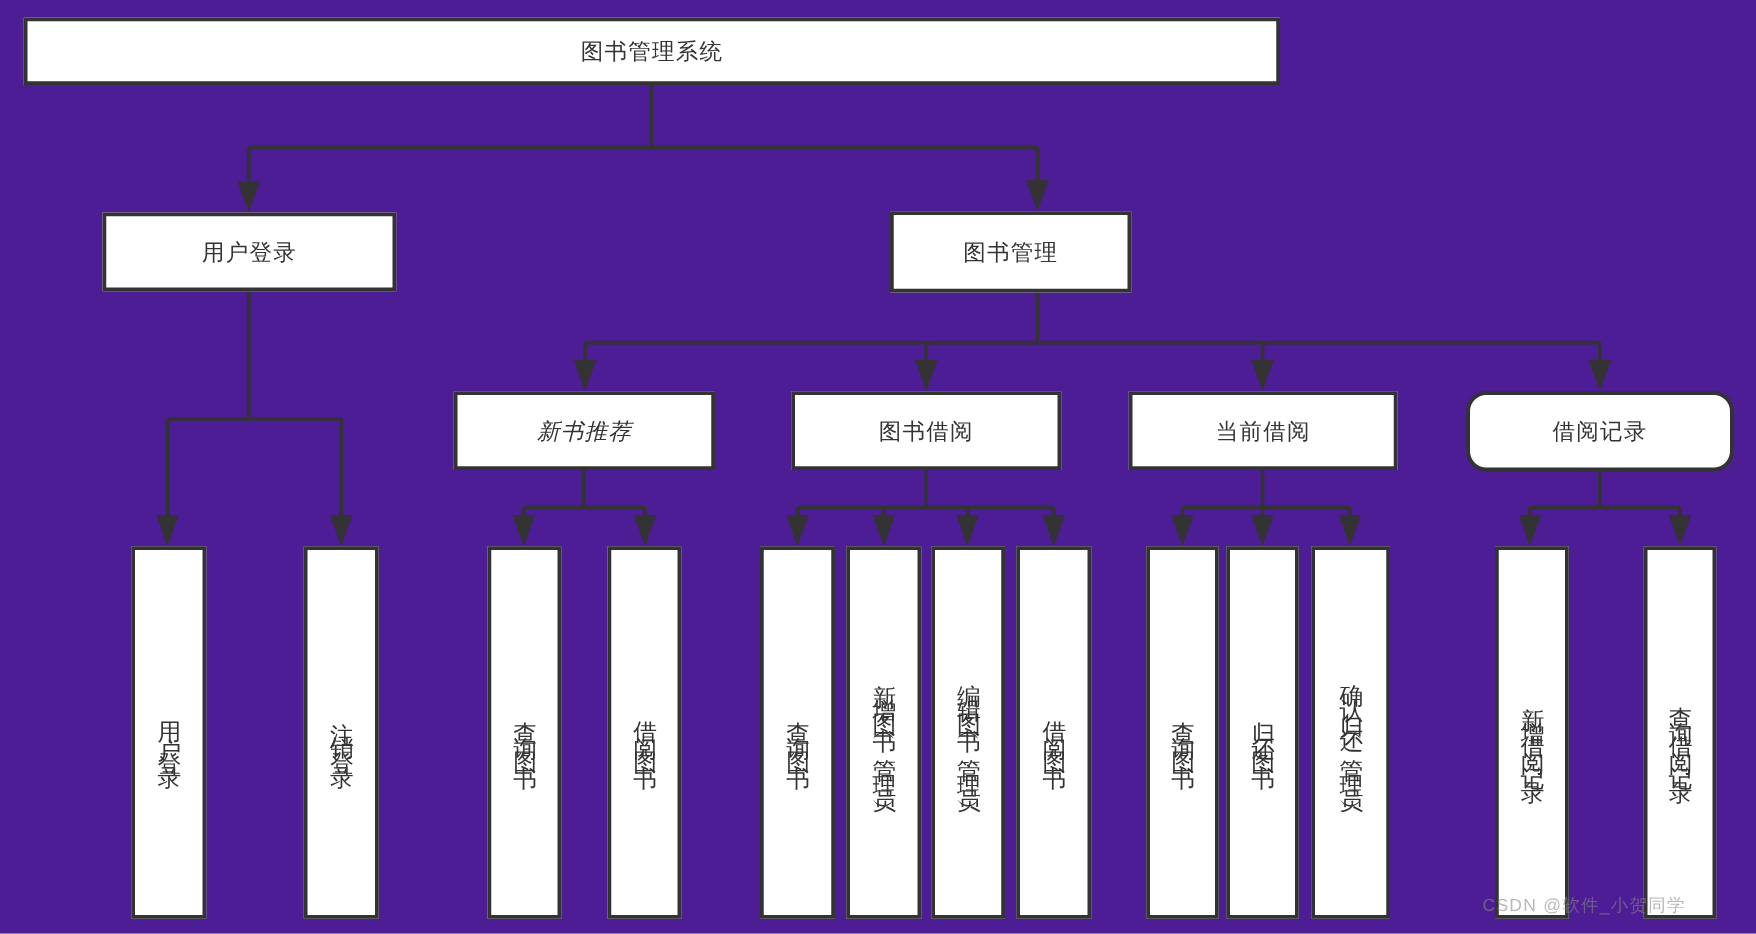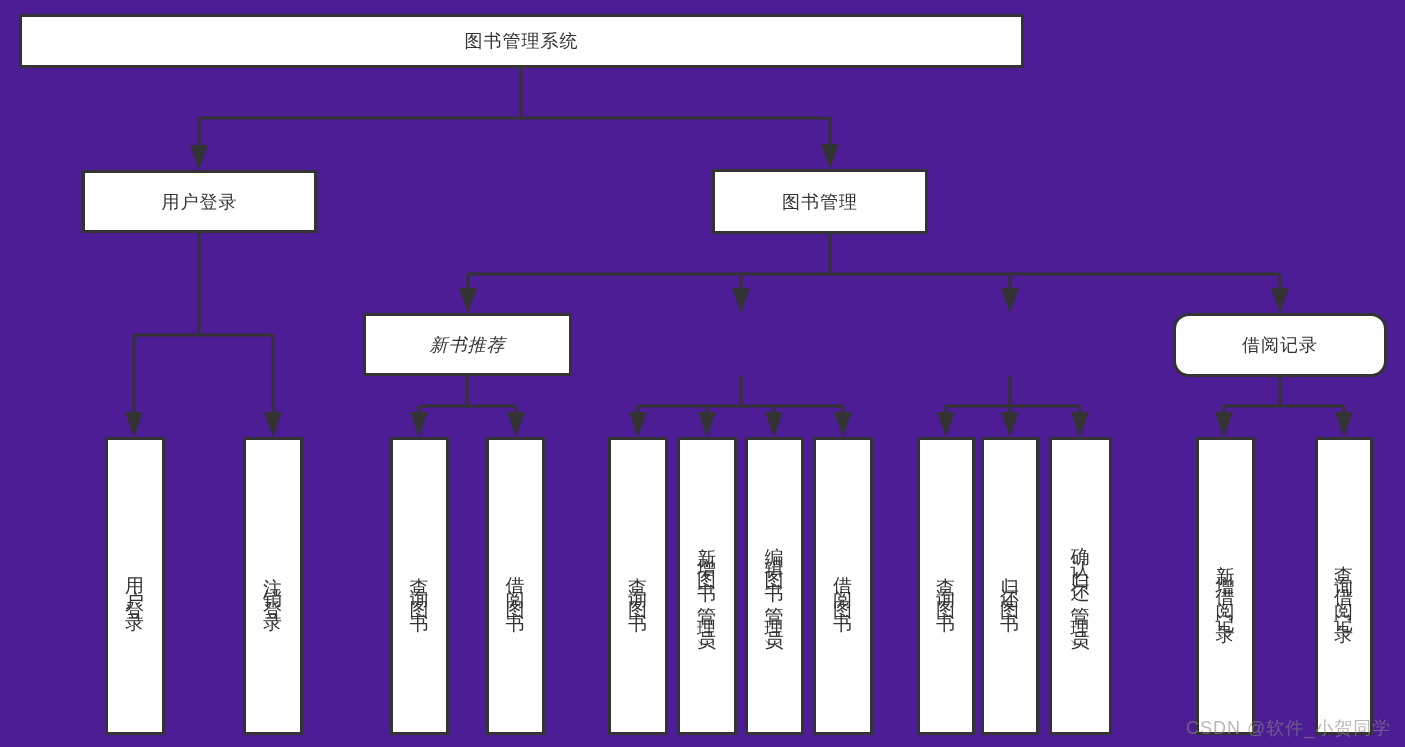--- a/index.html
+++ b/index.html
@@ -21,7 +21,7 @@
   }
   #box-root{left:19px;top:14px;width:1005px;height:54px;}
   #box-user-login{left:82px;top:170px;width:235px;height:63px;}
-  #box-book-mgmt{left:712px;top:169px;width:216px;height:65px;}
+  #box-book-mgmt{left:712px;top:169px;width:193px;height:65px;}
   #box-new-book{left:363px;top:313px;width:209px;height:63px;font-style:italic;}
   #box-book-borrow{left:633px;top:313px;width:216px;height:63px;}
   #box-current-borrow{left:903px;top:313px;width:215px;height:63px;}

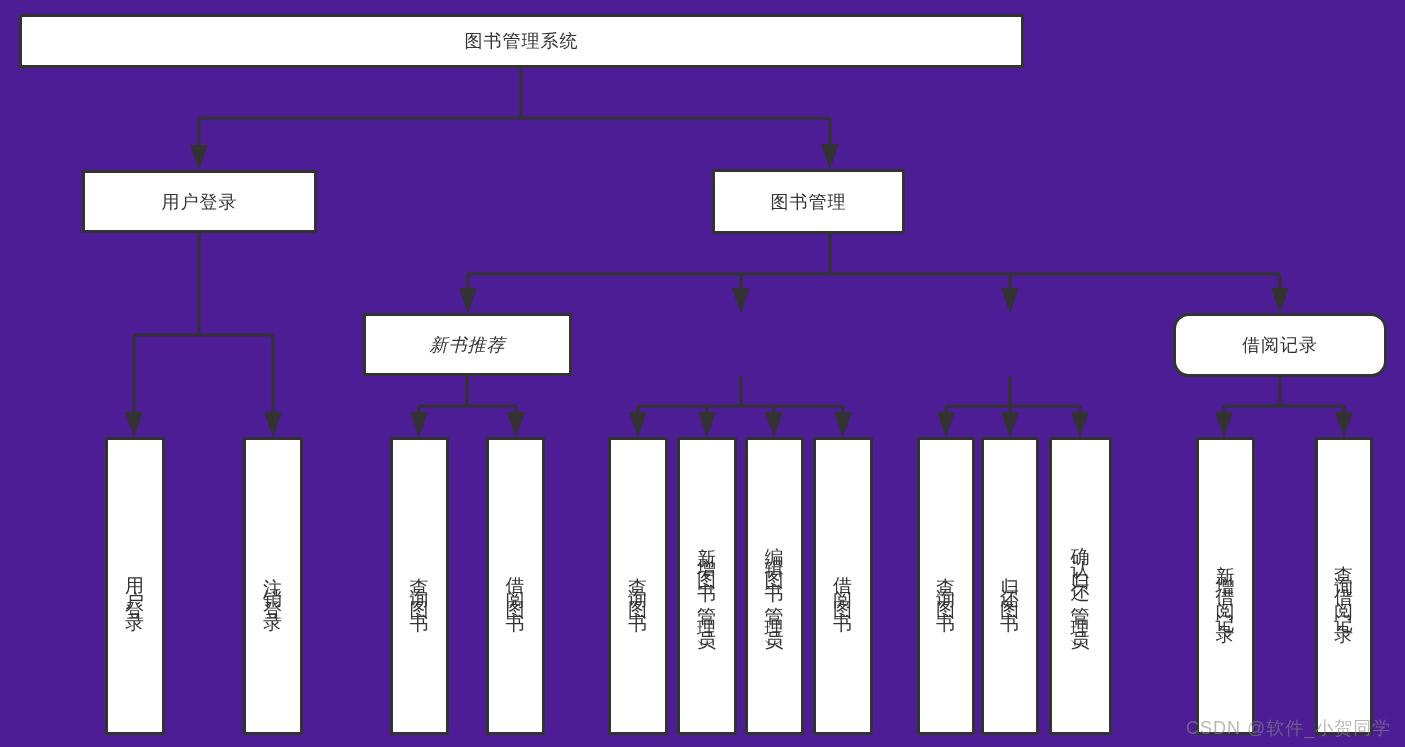--- a/index.html
+++ b/index.html
@@ -122,6 +122,7 @@
   <div class="hbox" id="box-book-mgmt">图书管理</div>
 
   <div class="hbox" id="box-new-book">新书推荐</div>
+  <div class="hbox" id="box-book-borrow">图书借阅</div>
   <div class="hbox" id="box-borrow-records">借阅记录</div>
 
   <div class="leaf" id="leaf-a1">用户登录</div>

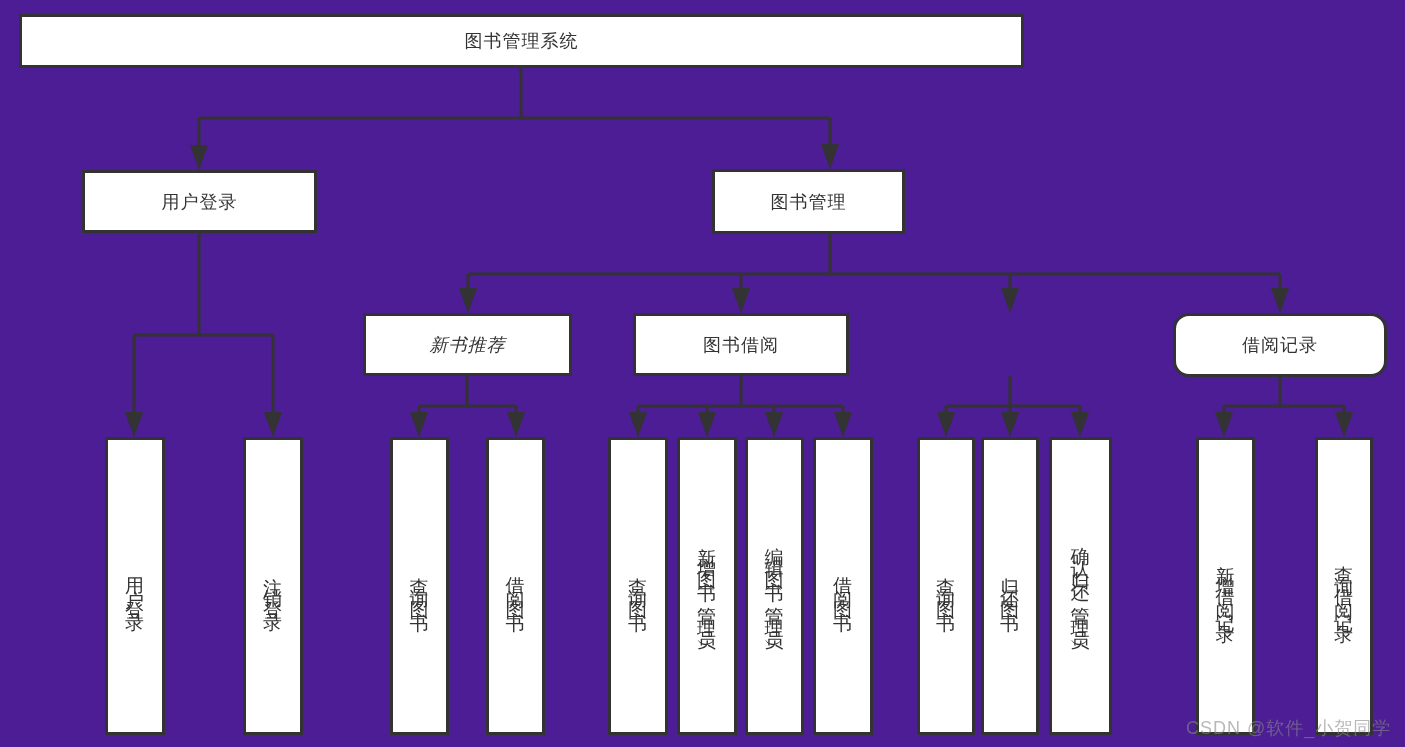--- a/index.html
+++ b/index.html
@@ -123,6 +123,7 @@
 
   <div class="hbox" id="box-new-book">新书推荐</div>
   <div class="hbox" id="box-book-borrow">图书借阅</div>
+  <div class="hbox" id="box-current-borrow">当前借阅</div>
   <div class="hbox" id="box-borrow-records">借阅记录</div>
 
   <div class="leaf" id="leaf-a1">用户登录</div>

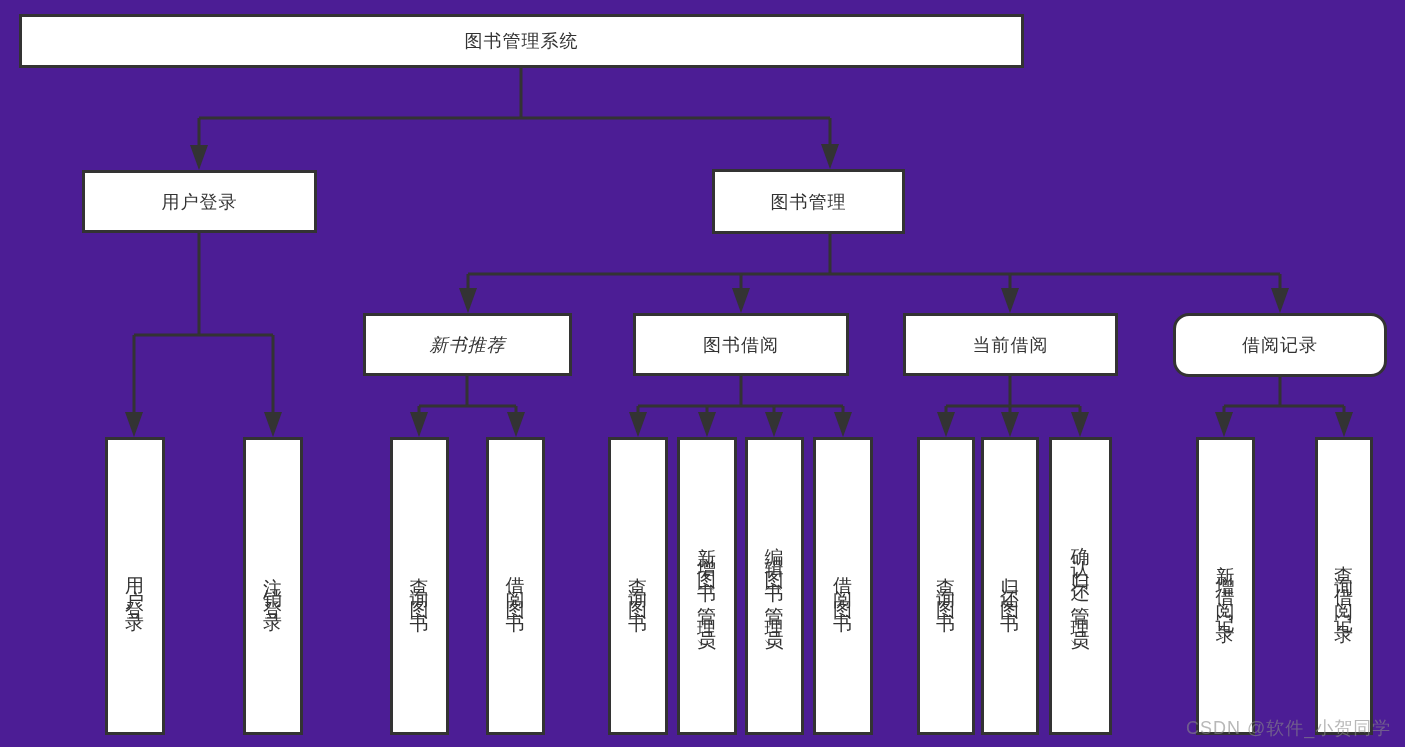--- a/index.html
+++ b/index.html
@@ -41,7 +41,7 @@
   #leaf-e2{left:1315px;width:58px;}
   #watermark{
     position:absolute;z-index:3;left:1186px;top:716px;
-    font-size:18px;letter-spacing:1px;color:rgba(136,136,136,0.6);white-space:nowrap;
+    font-size:14px;letter-spacing:1px;color:rgba(136,136,136,0.6);white-space:nowrap;
   }
 </style>
 </head>

